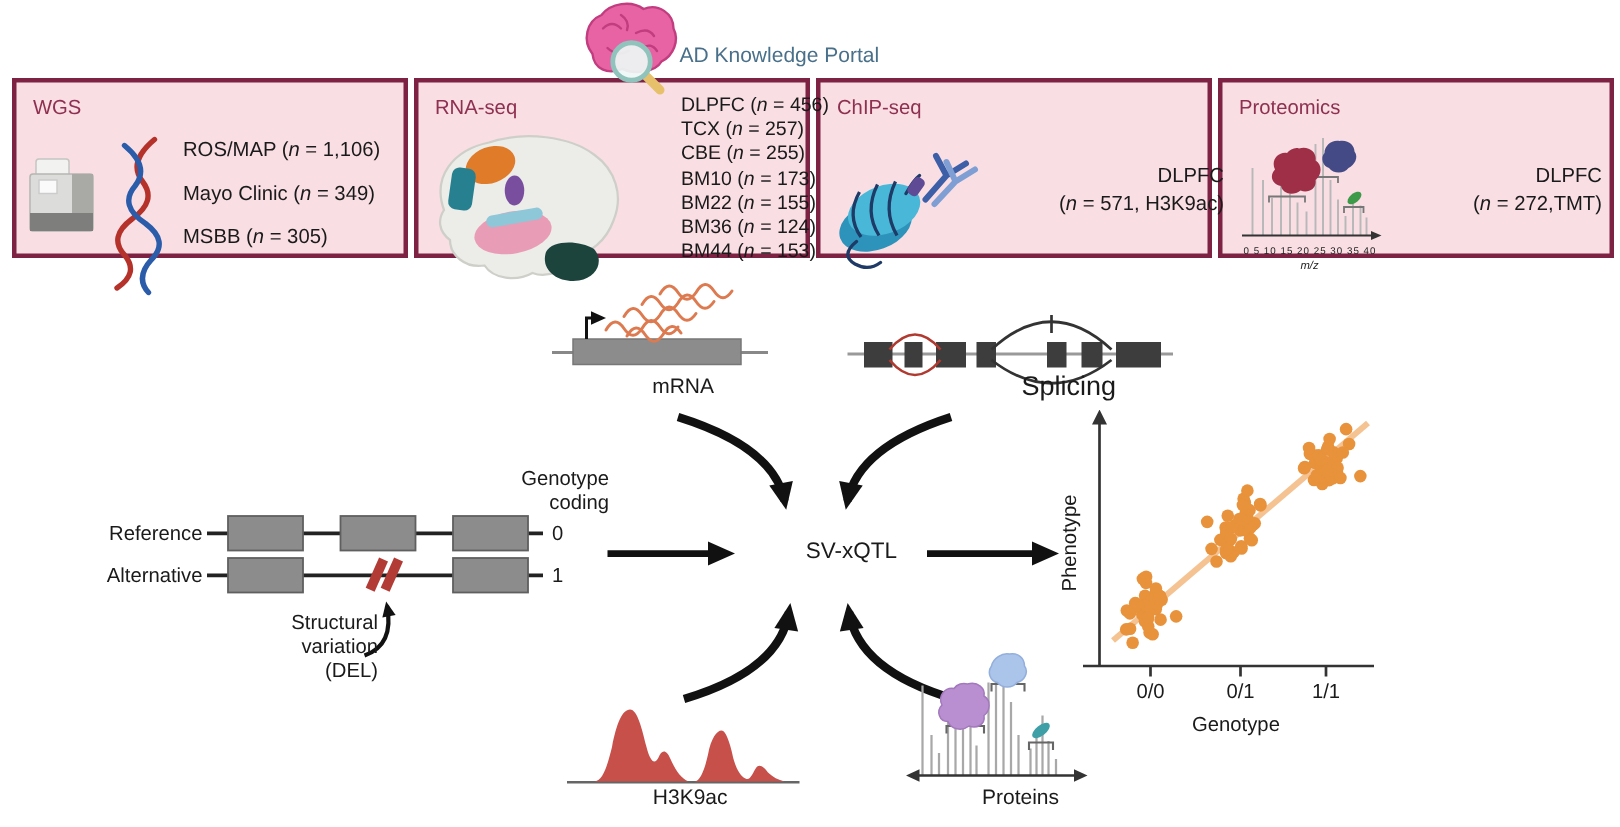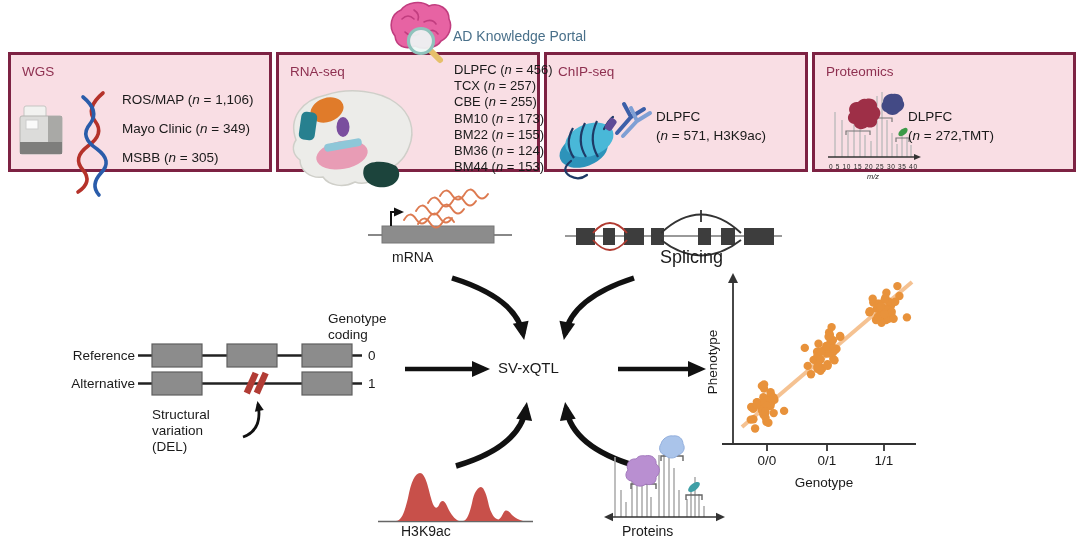--- a/index.html
+++ b/index.html
@@ -10,7 +10,7 @@
   .panel-title{position:absolute;top:9px;left:11px;font-size:13.5px;color:#8e3050;}
   .t{position:absolute;font-size:13.5px;color:#1a1a1a;white-space:nowrap;line-height:15px;z-index:4;text-align:right;}
   .sm{font-size:13px;margin-left:32px;}
-  .ctr{text-align:left;}
+  .ctr{text-align:right;}
   .rgt{}
   #art{position:absolute;left:0;top:0;z-index:3;pointer-events:none;}
   i{font-style:italic;}

